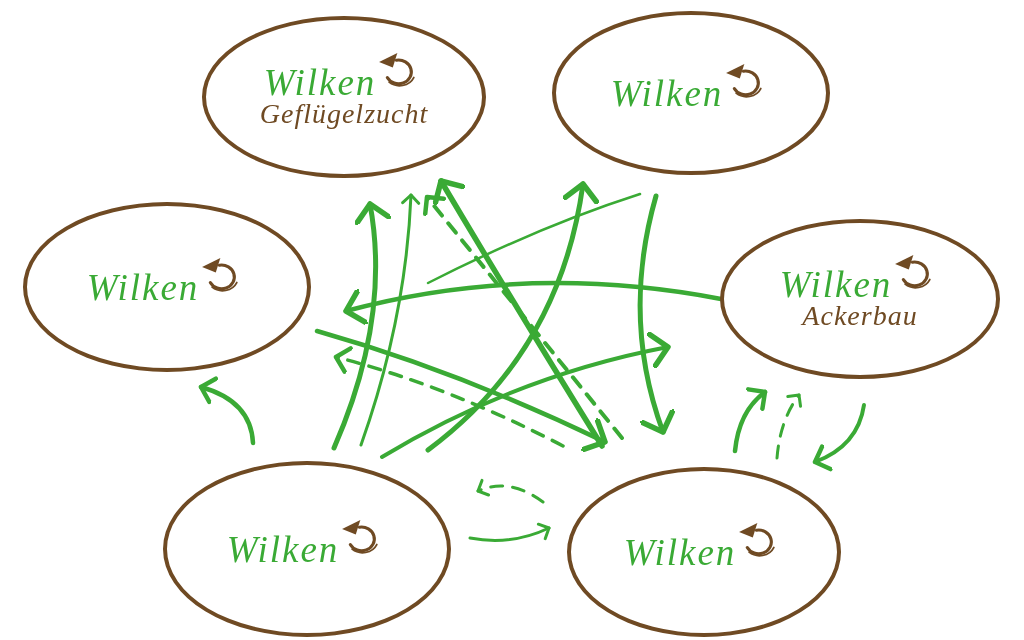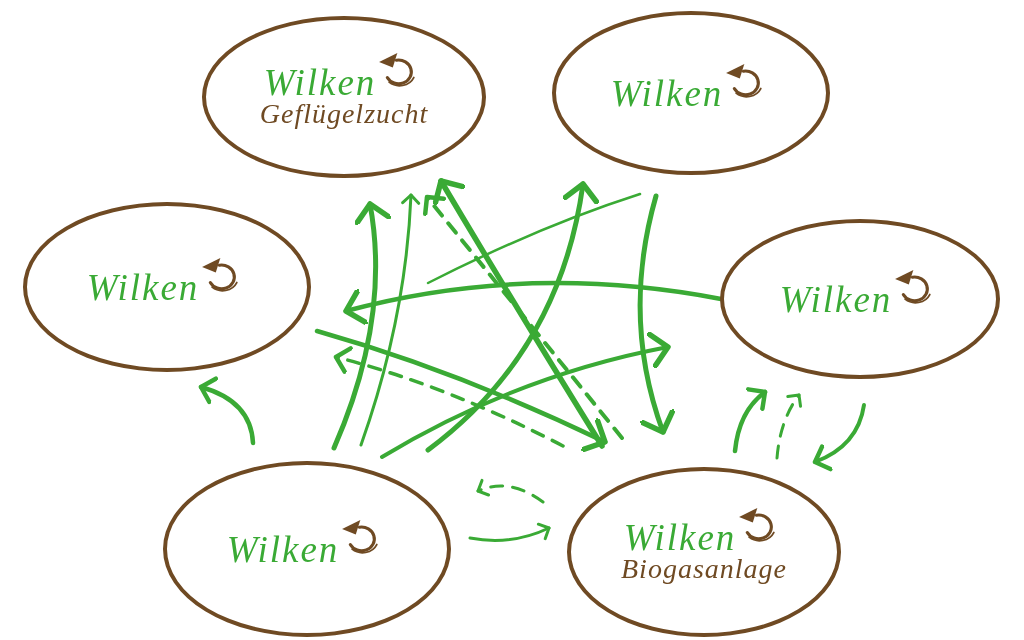--- a/index.html
+++ b/index.html
@@ -146,6 +146,7 @@
         <path d="M12 33 A17 15 0 0 0 39 28" fill="none" stroke="#6f4a23" stroke-width="2" stroke-linecap="round"></path>
       </svg>
     </div>
+    <div class="label">Ackerbau</div>
   </div>
 
   <div class="node node-verwaltung">

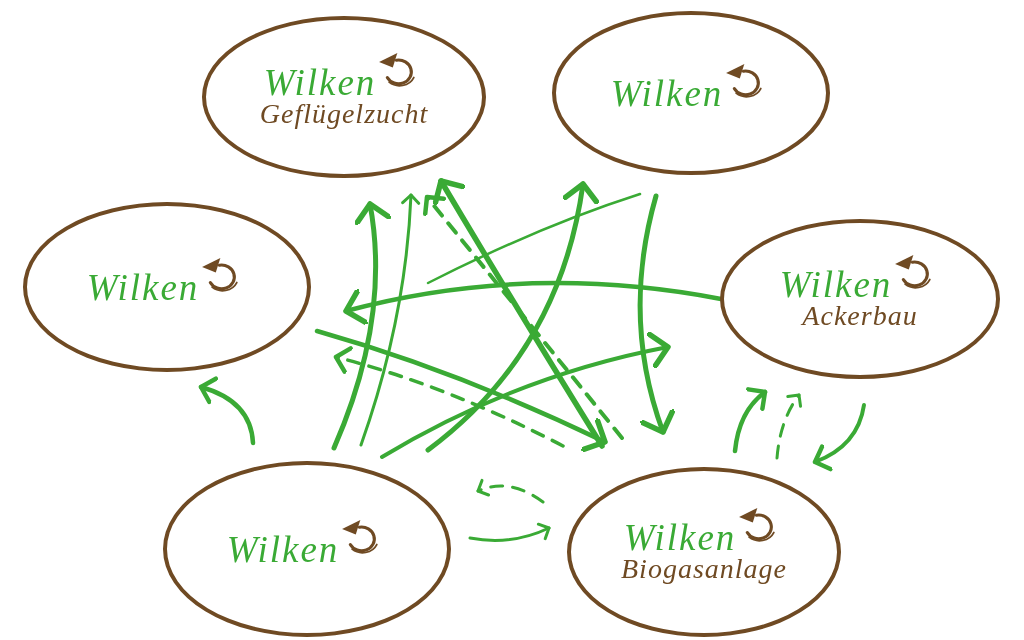--- a/index.html
+++ b/index.html
@@ -169,7 +169,6 @@
         <path d="M12 33 A17 15 0 0 0 39 28" fill="none" stroke="#6f4a23" stroke-width="2" stroke-linecap="round"></path>
       </svg>
     </div>
-    <div class="label">Biogasanlage</div>
   </div>
 
 </div>

